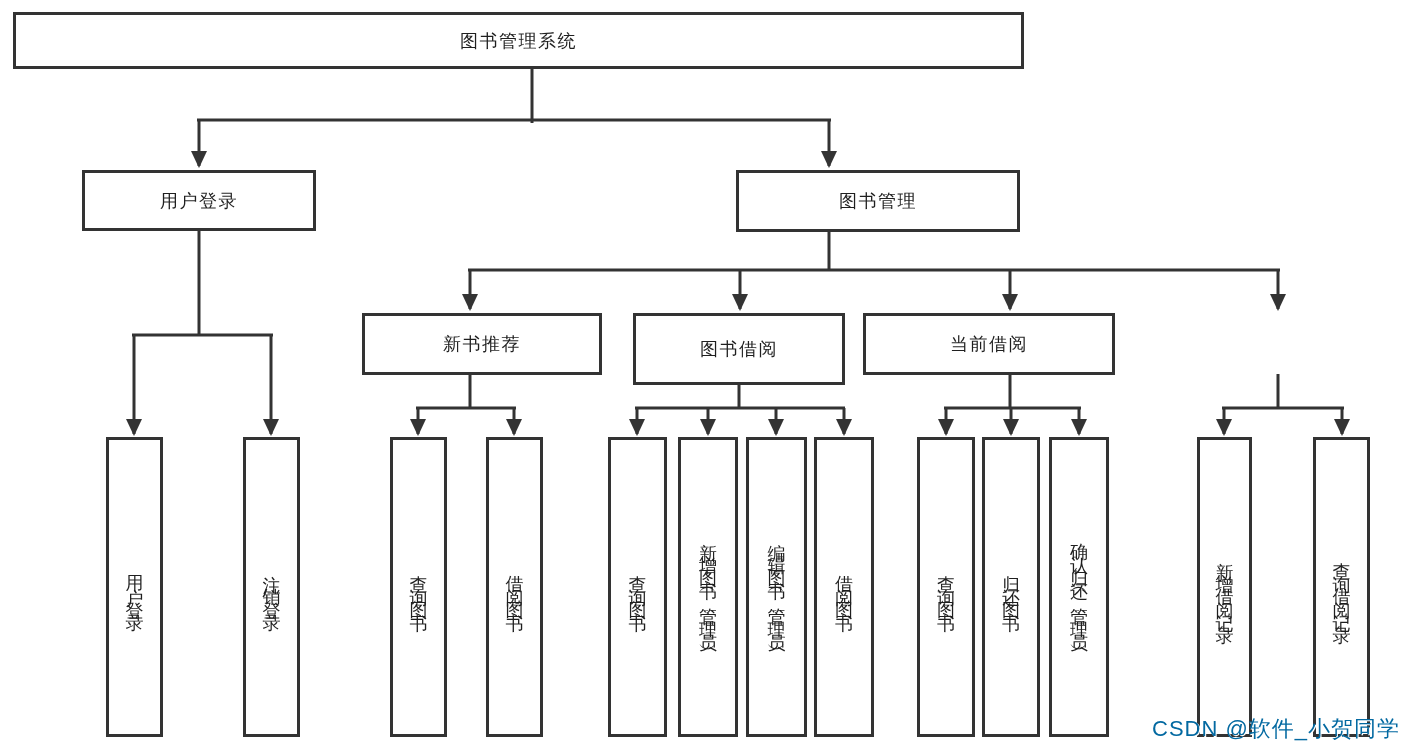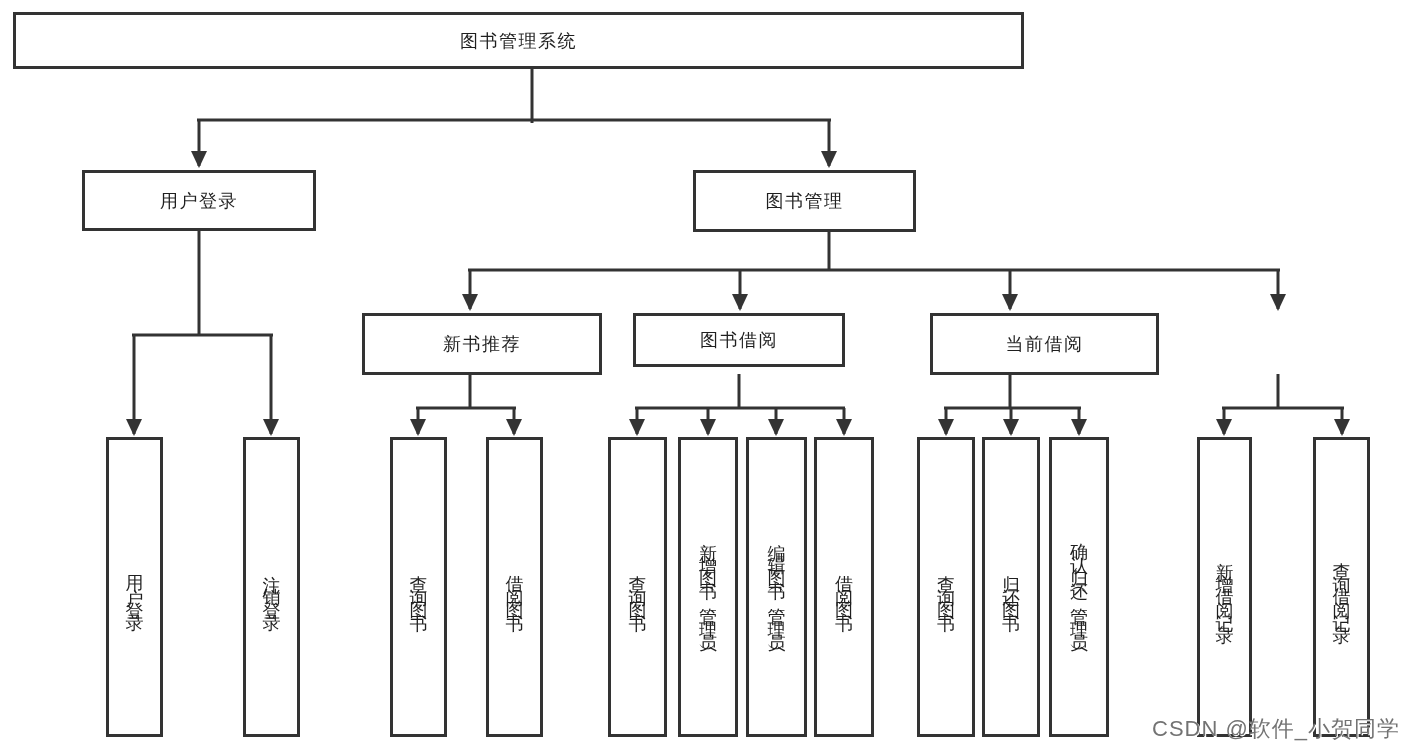--- a/index.html
+++ b/index.html
@@ -86,7 +86,7 @@
   <div class="node hbox" style="left:82px;top:170px;width:234px;height:61px">
     <span>用户登录</span>
   </div>
-  <div class="node hbox" style="left:693px;top:170px;width:223px;height:62px">
+  <div class="node hbox" style="left:736px;top:170px;width:284px;height:62px">
     <span>图书管理</span>
   </div>
 

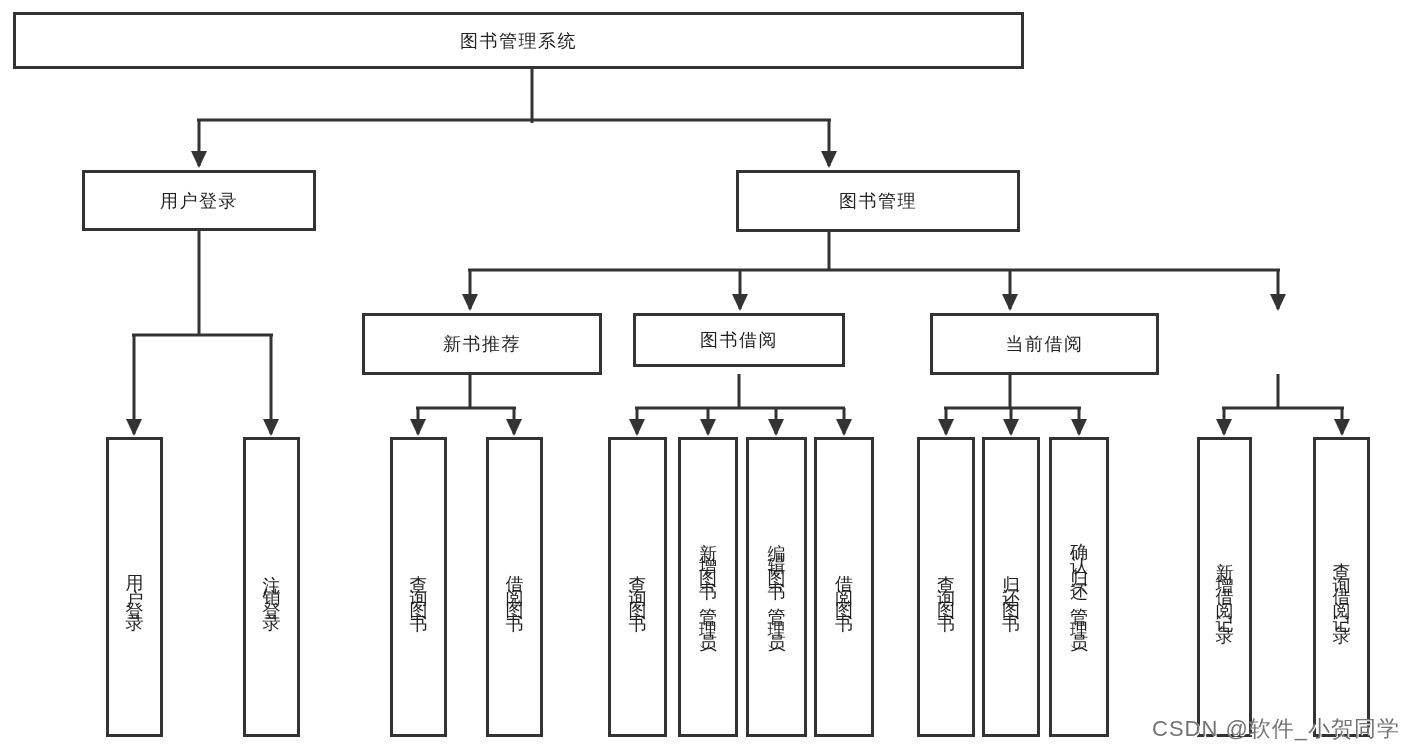--- a/index.html
+++ b/index.html
@@ -93,7 +93,7 @@
   <div class="node hbox" style="left:362px;top:313px;width:240px;height:62px">
     <span>新书推荐</span>
   </div>
-  <div class="node hbox" style="left:633px;top:313px;width:212px;height:54px">
+  <div class="node hbox" style="left:633px;top:313px;width:212px;height:72px">
     <span>图书借阅</span>
   </div>
   <div class="node hbox" style="left:930px;top:313px;width:229px;height:62px">

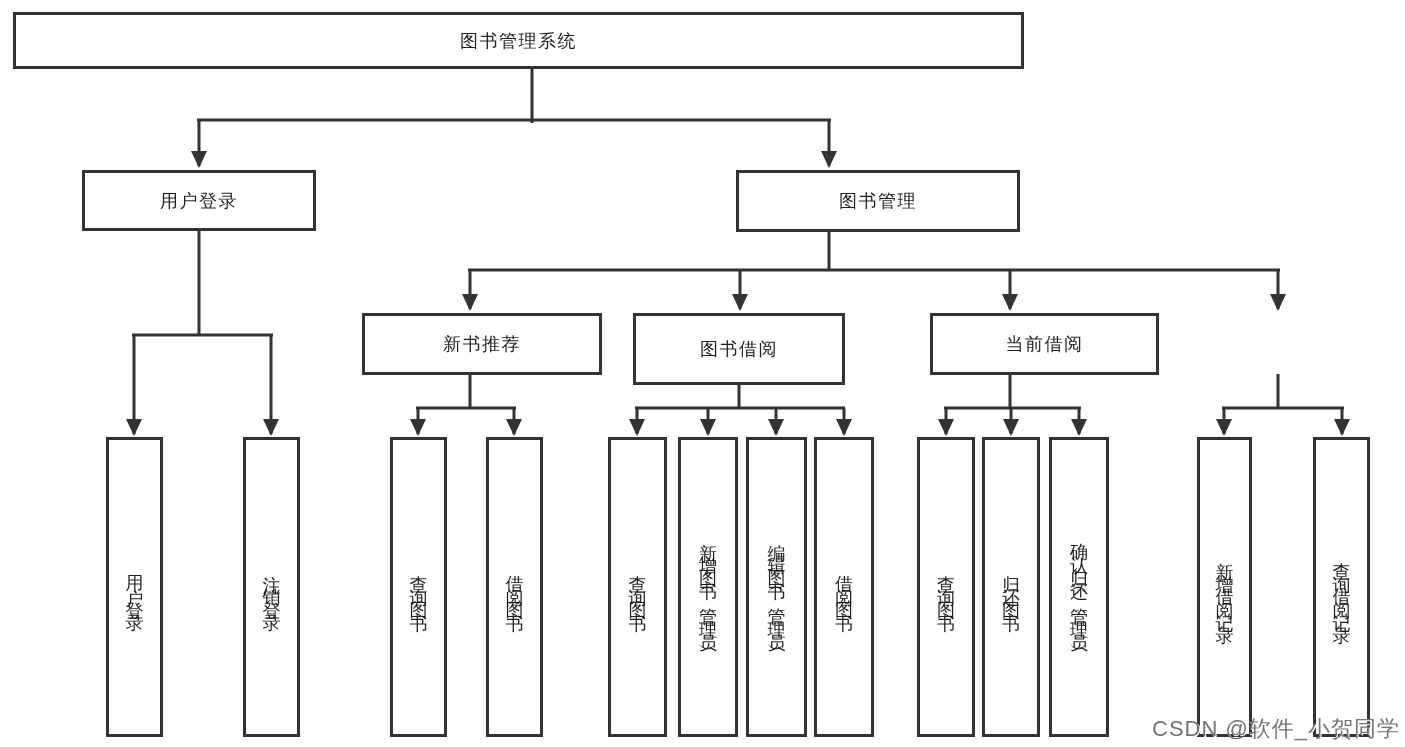--- a/index.html
+++ b/index.html
@@ -96,7 +96,7 @@
   <div class="node hbox" style="left:633px;top:313px;width:212px;height:72px">
     <span>图书借阅</span>
   </div>
-  <div class="node hbox" style="left:930px;top:313px;width:229px;height:62px">
+  <div class="node hbox" style="left:863px;top:313px;width:252px;height:62px">
     <span>当前借阅</span>
   </div>
 

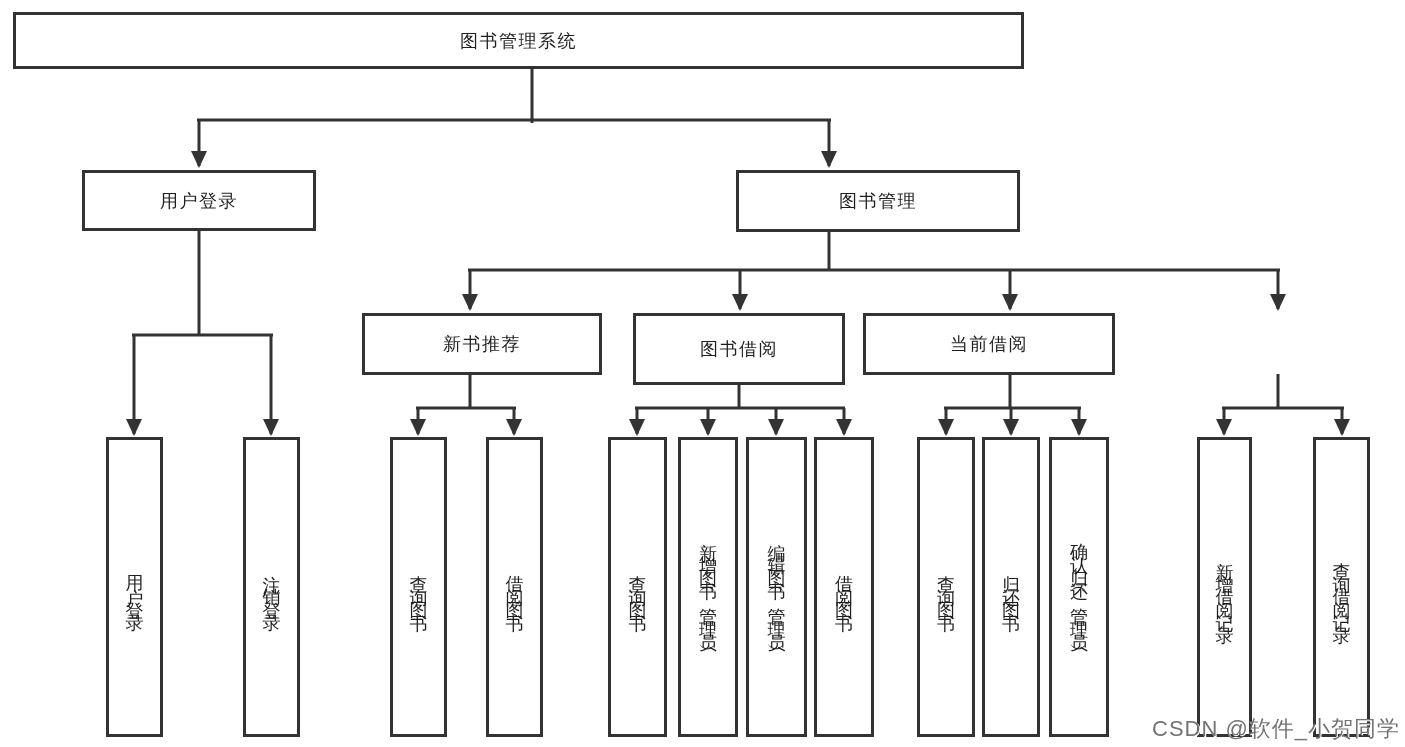--- a/index.html
+++ b/index.html
@@ -20,7 +20,7 @@
   }
   .watermark{
     position:absolute;left:1152px;top:714px;z-index:3;
-    font-size:22px;color:#737373;letter-spacing:1px;white-space:nowrap;
+    font-size:22px;color:#0369a1;letter-spacing:1px;white-space:nowrap;
     text-shadow:1px 1px 0 #ffffff;
   }
 </style>

